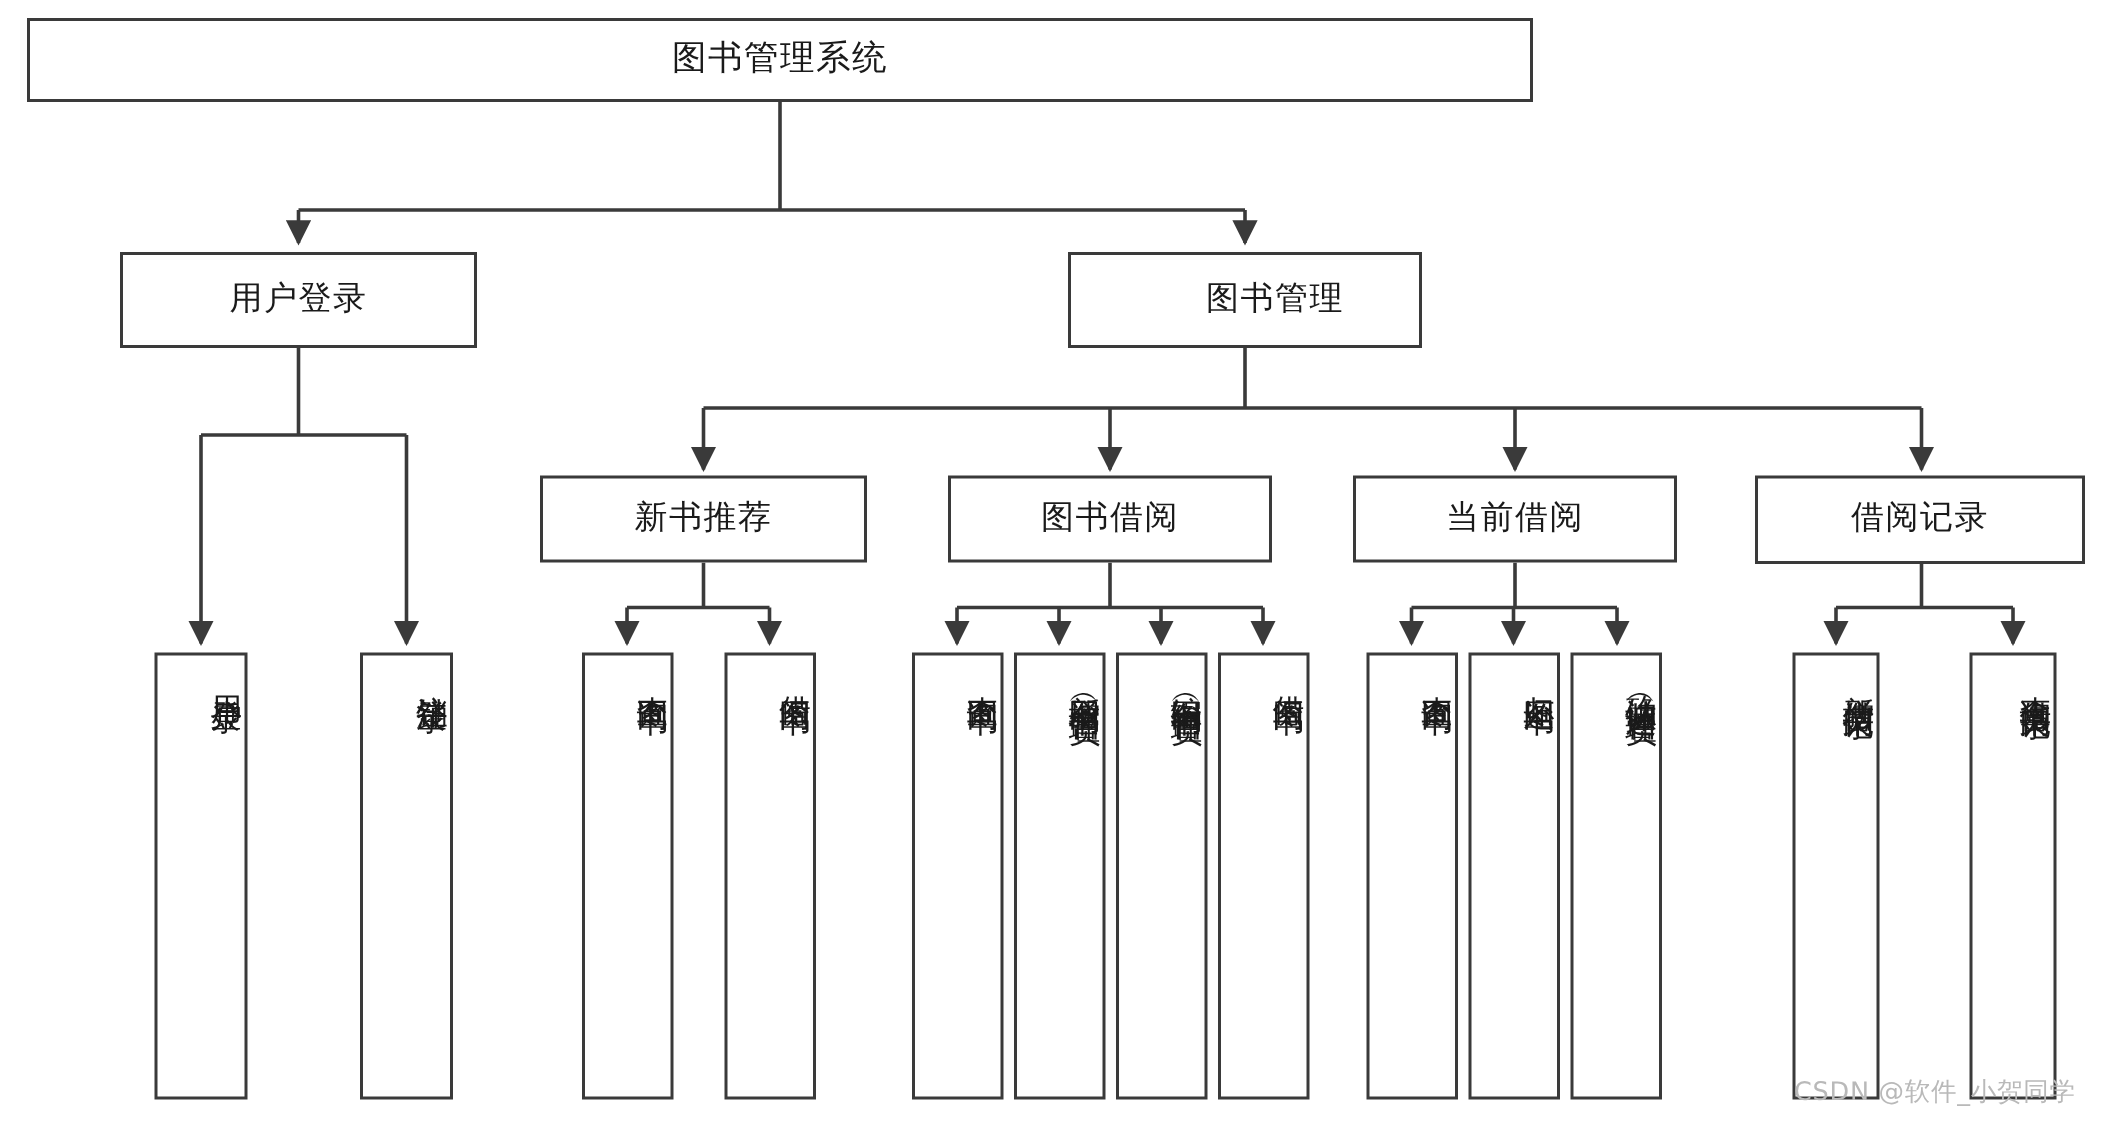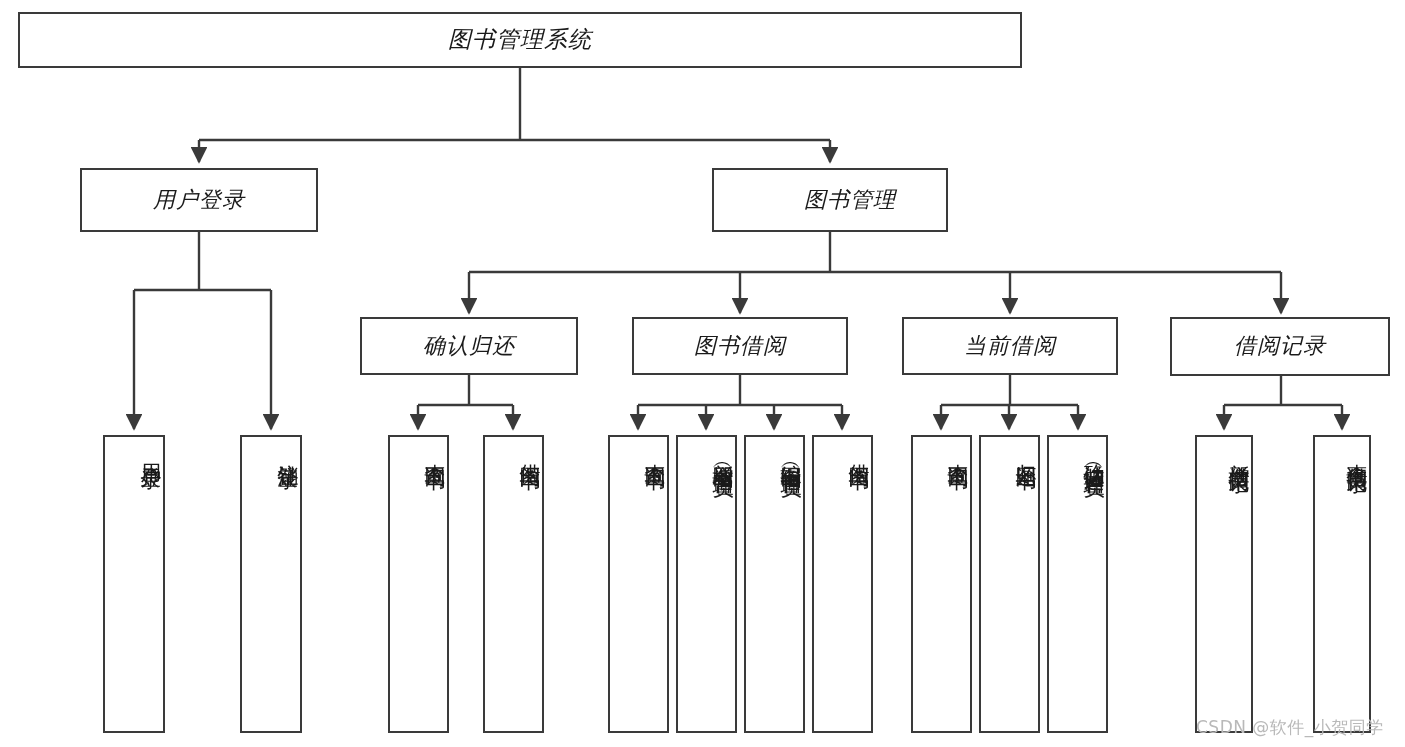--- a/index.html
+++ b/index.html
@@ -36,7 +36,6 @@
     font-size:22px;
     line-height:1.1;
     letter-spacing:1px;
-    font-style:italic;
   }
   .node.root{
     font-size:23px;

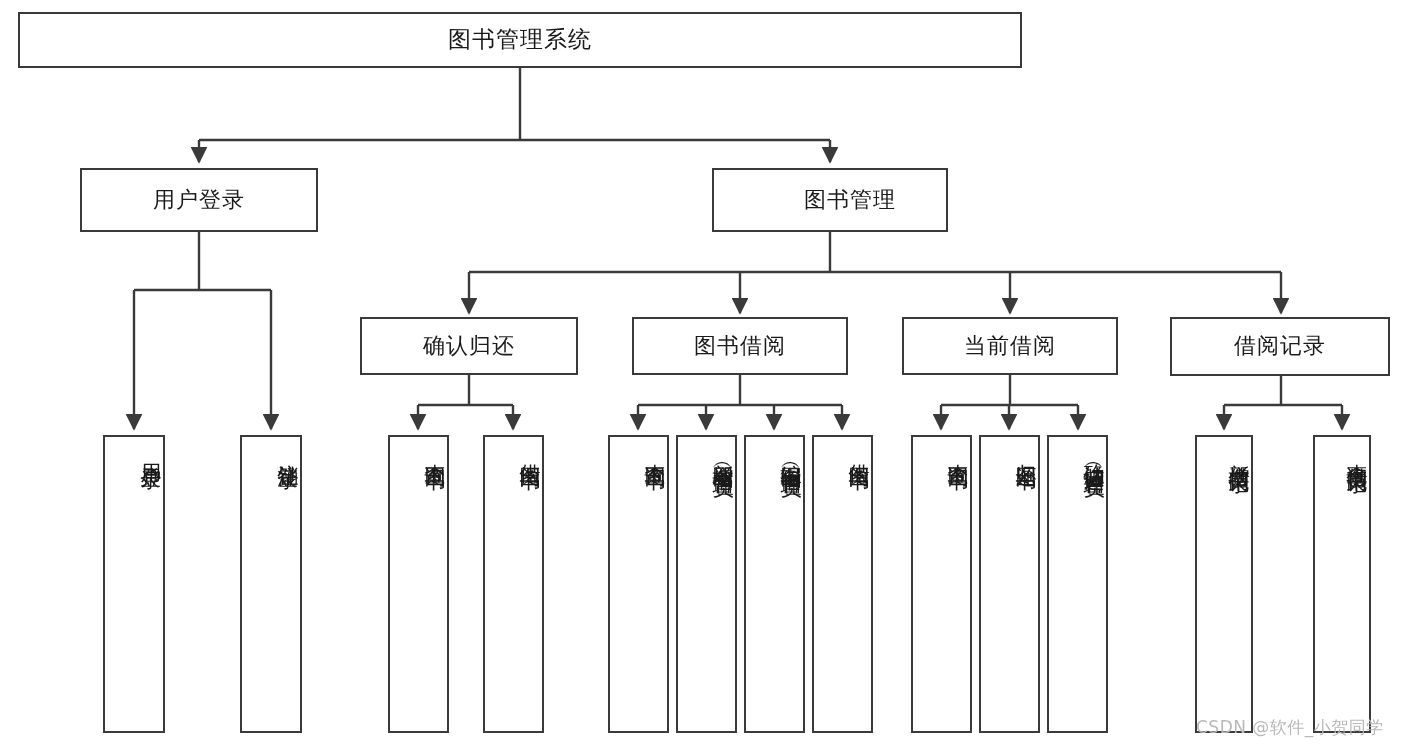--- a/index.html
+++ b/index.html
@@ -130,7 +130,7 @@
 
   <div class="node h" style="left:712px; top:168px; width:236px; height:64px;padding-left:40px;">图书管理</div>
 
-  <div class="node h" style="left:360px; top:317px; width:218px; height:58px;">确认归还</div>
+  <div class="node h" style="left:360px; top:317px; width:218px; height:58px;">新书推荐</div>
 
   <div class="node h" style="left:632px; top:317px; width:216px; height:58px;">图书借阅</div>
 

